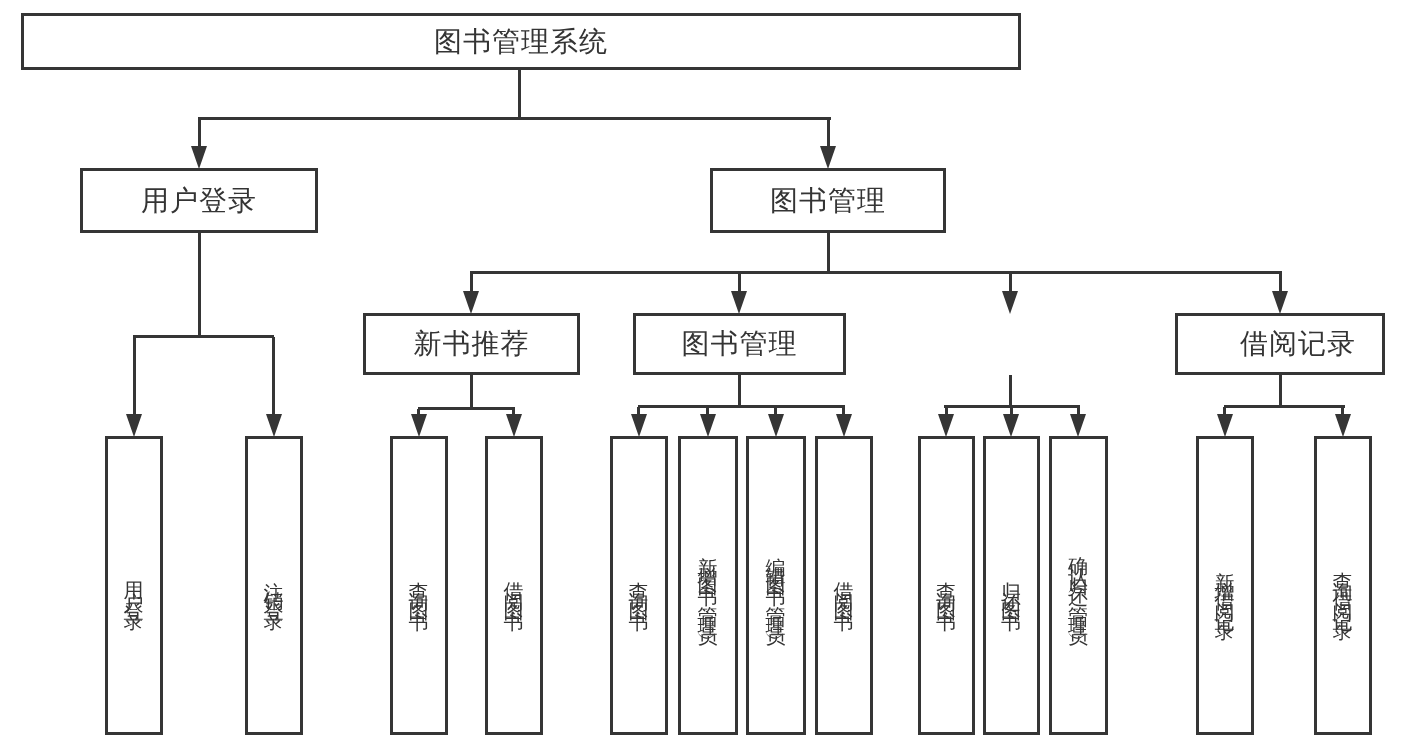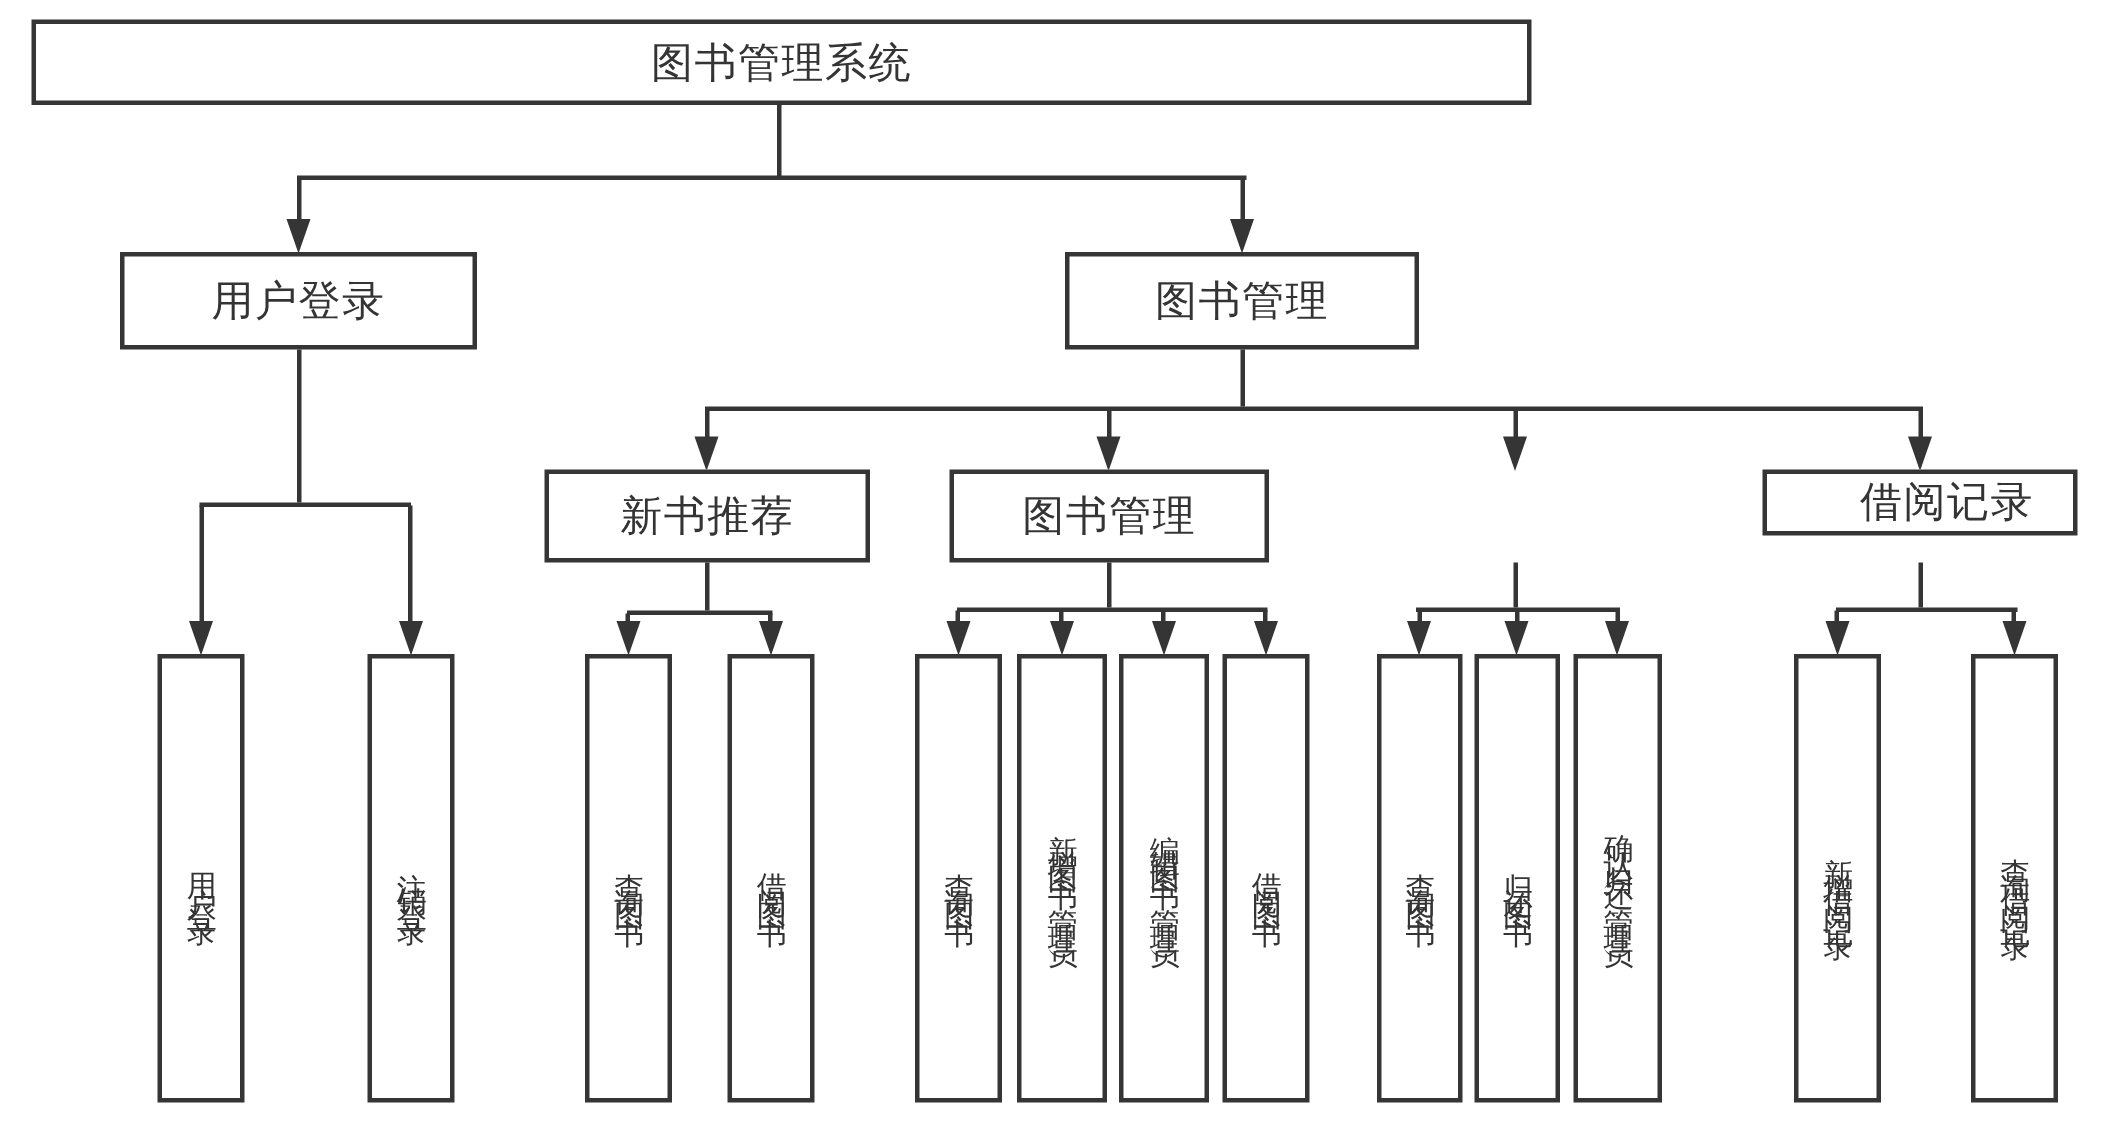--- a/index.html
+++ b/index.html
@@ -91,7 +91,7 @@
 
   <div class="box" style="left:363px; top:313px; width:217px; height:62px;">新书推荐</div>
   <div class="box" style="left:633px; top:313px; width:213px; height:62px;">图书管理</div>
-  <div class="box" style="left:1175px; top:313px; width:210px; height:44px;padding-left:36px;">借阅记录</div>
+  <div class="box" style="left:1175px; top:313px; width:210px; height:62px;padding-left:36px;">借阅记录</div>
 
   <div class="vline" style="left:470px; top:375px; width:3px; height:32px;"></div>
   <div class="hline" style="left:418px; top:407px; width:97px; height:3px;"></div>

